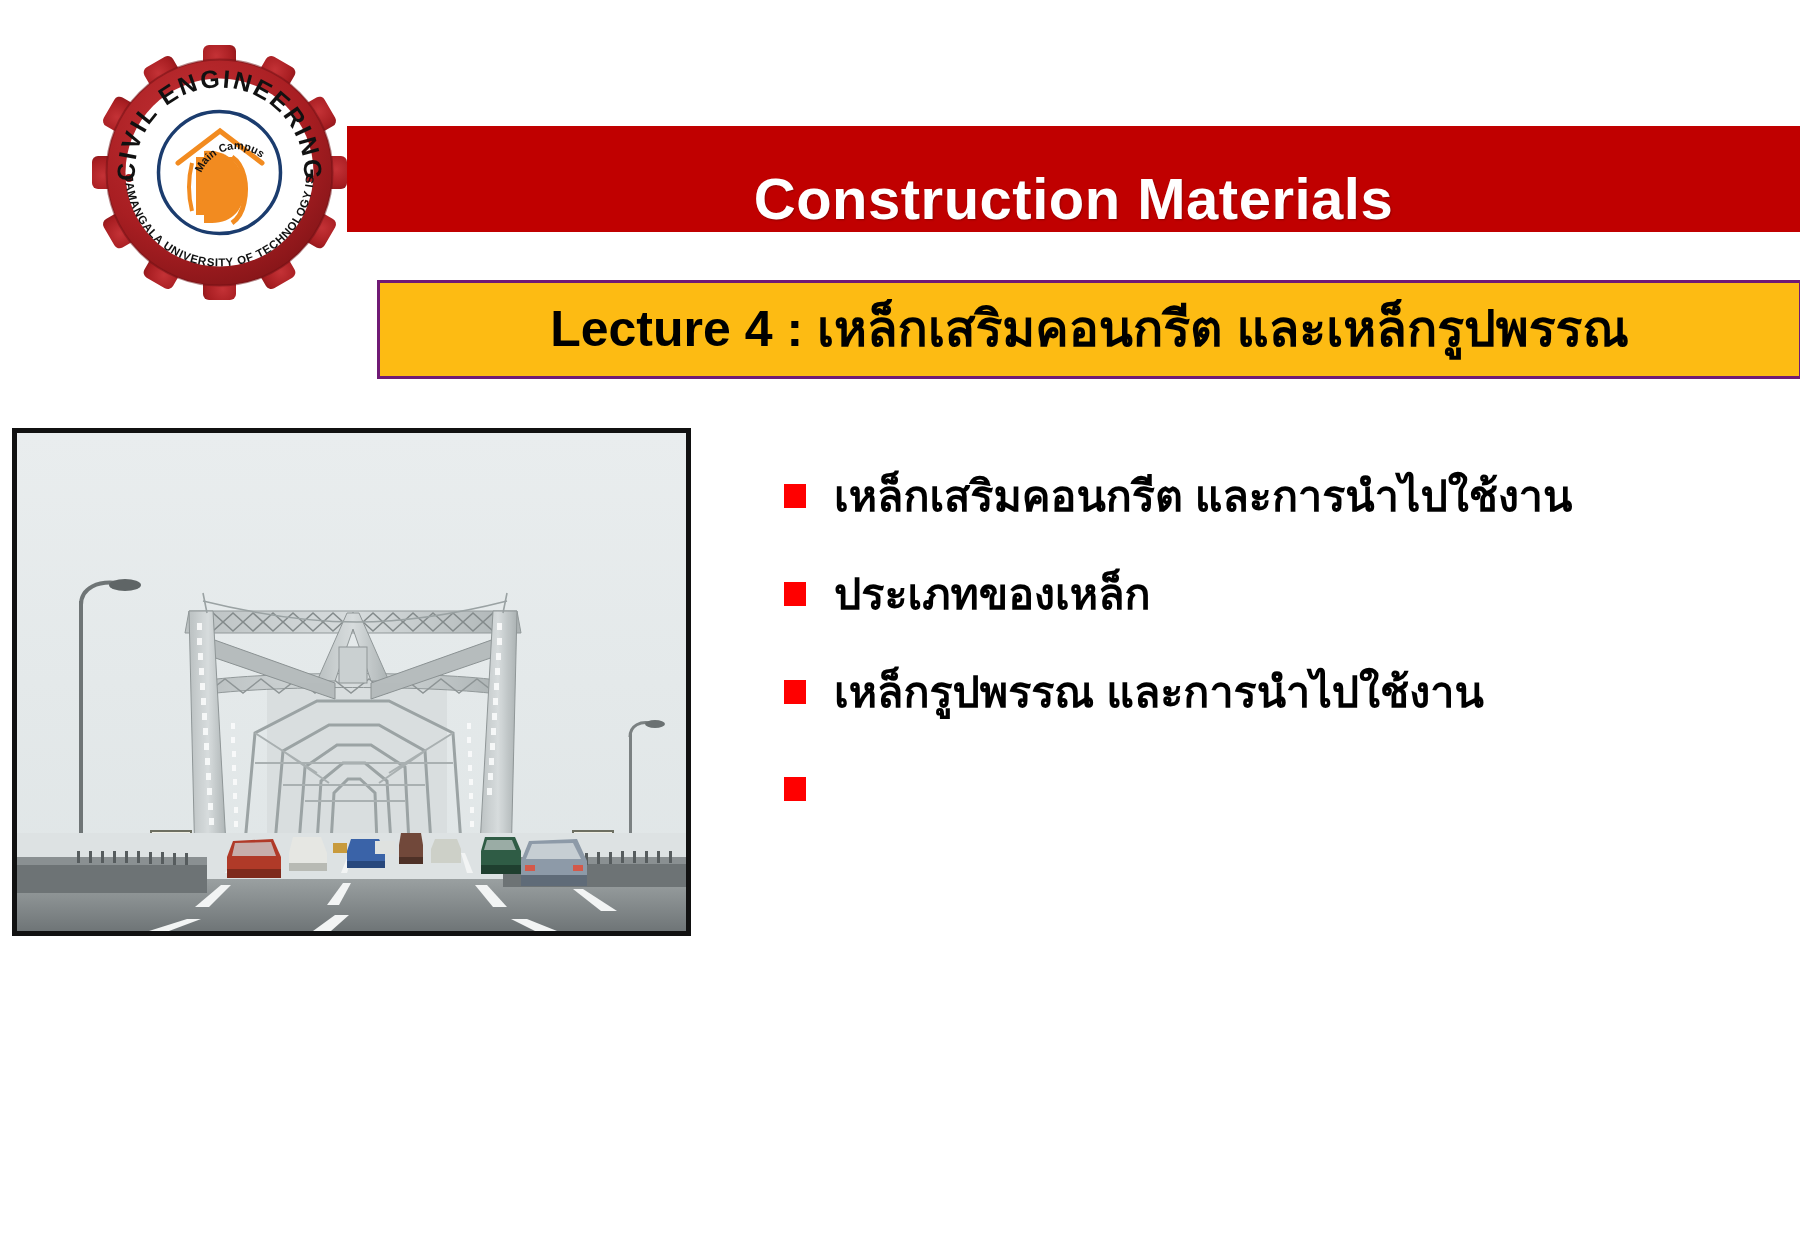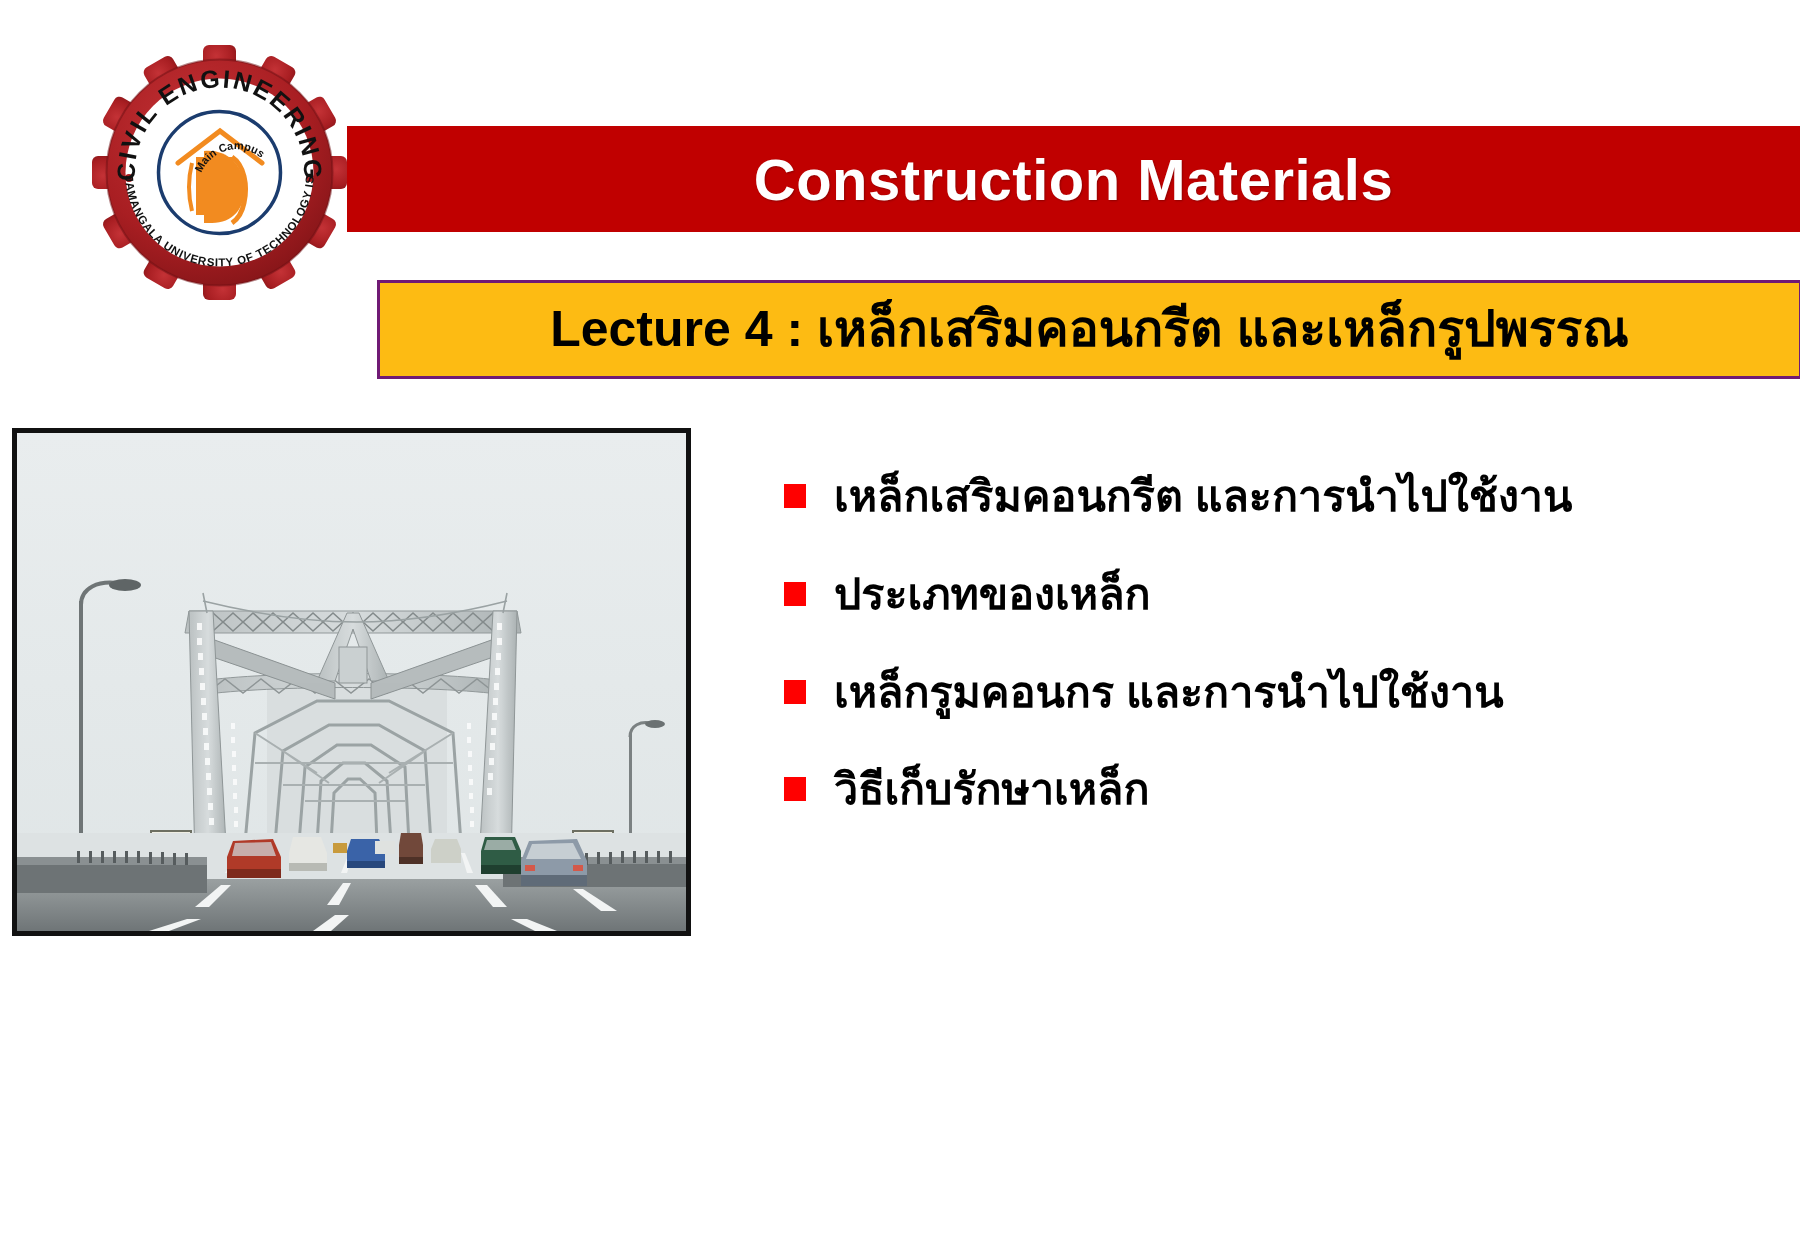--- a/index.html
+++ b/index.html
@@ -37,7 +37,7 @@
     height: 106px;
     background: #C00000;
     display: flex;
-    align-items: center;
+    align-items: flex-end;
     justify-content: center;
   }
   .title-text {

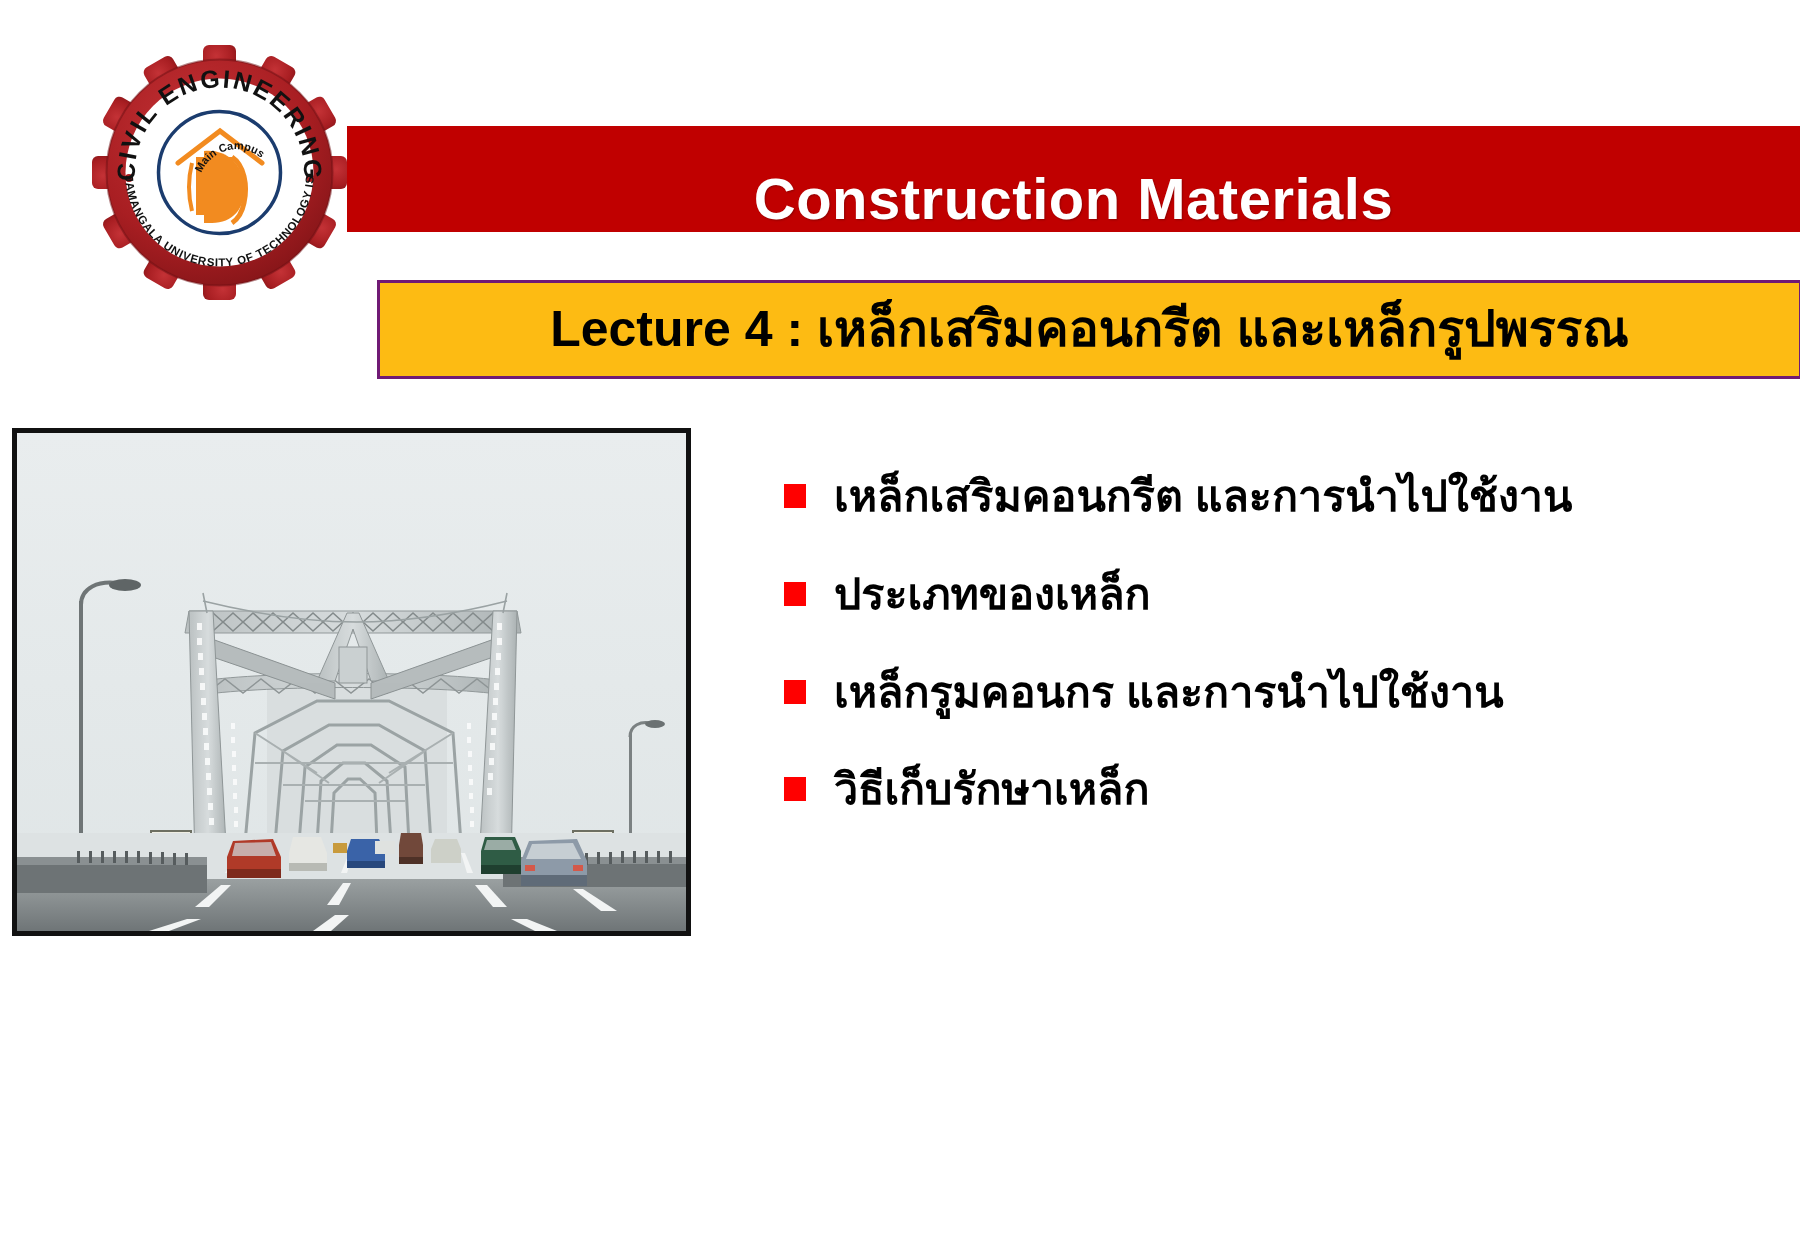--- a/index.html
+++ b/index.html
@@ -420,7 +420,7 @@
     </div>
     <div class="bullet-row">
       <span class="bullet-marker"></span>
-      <span class="bullet-text">เหล็กรูมคอนกร และการนำไปใช้งาน</span>
+      <span class="bullet-text">เหล็กรูปพรรณ และการนำไปใช้งาน</span>
     </div>
     <div class="bullet-row">
       <span class="bullet-marker"></span>

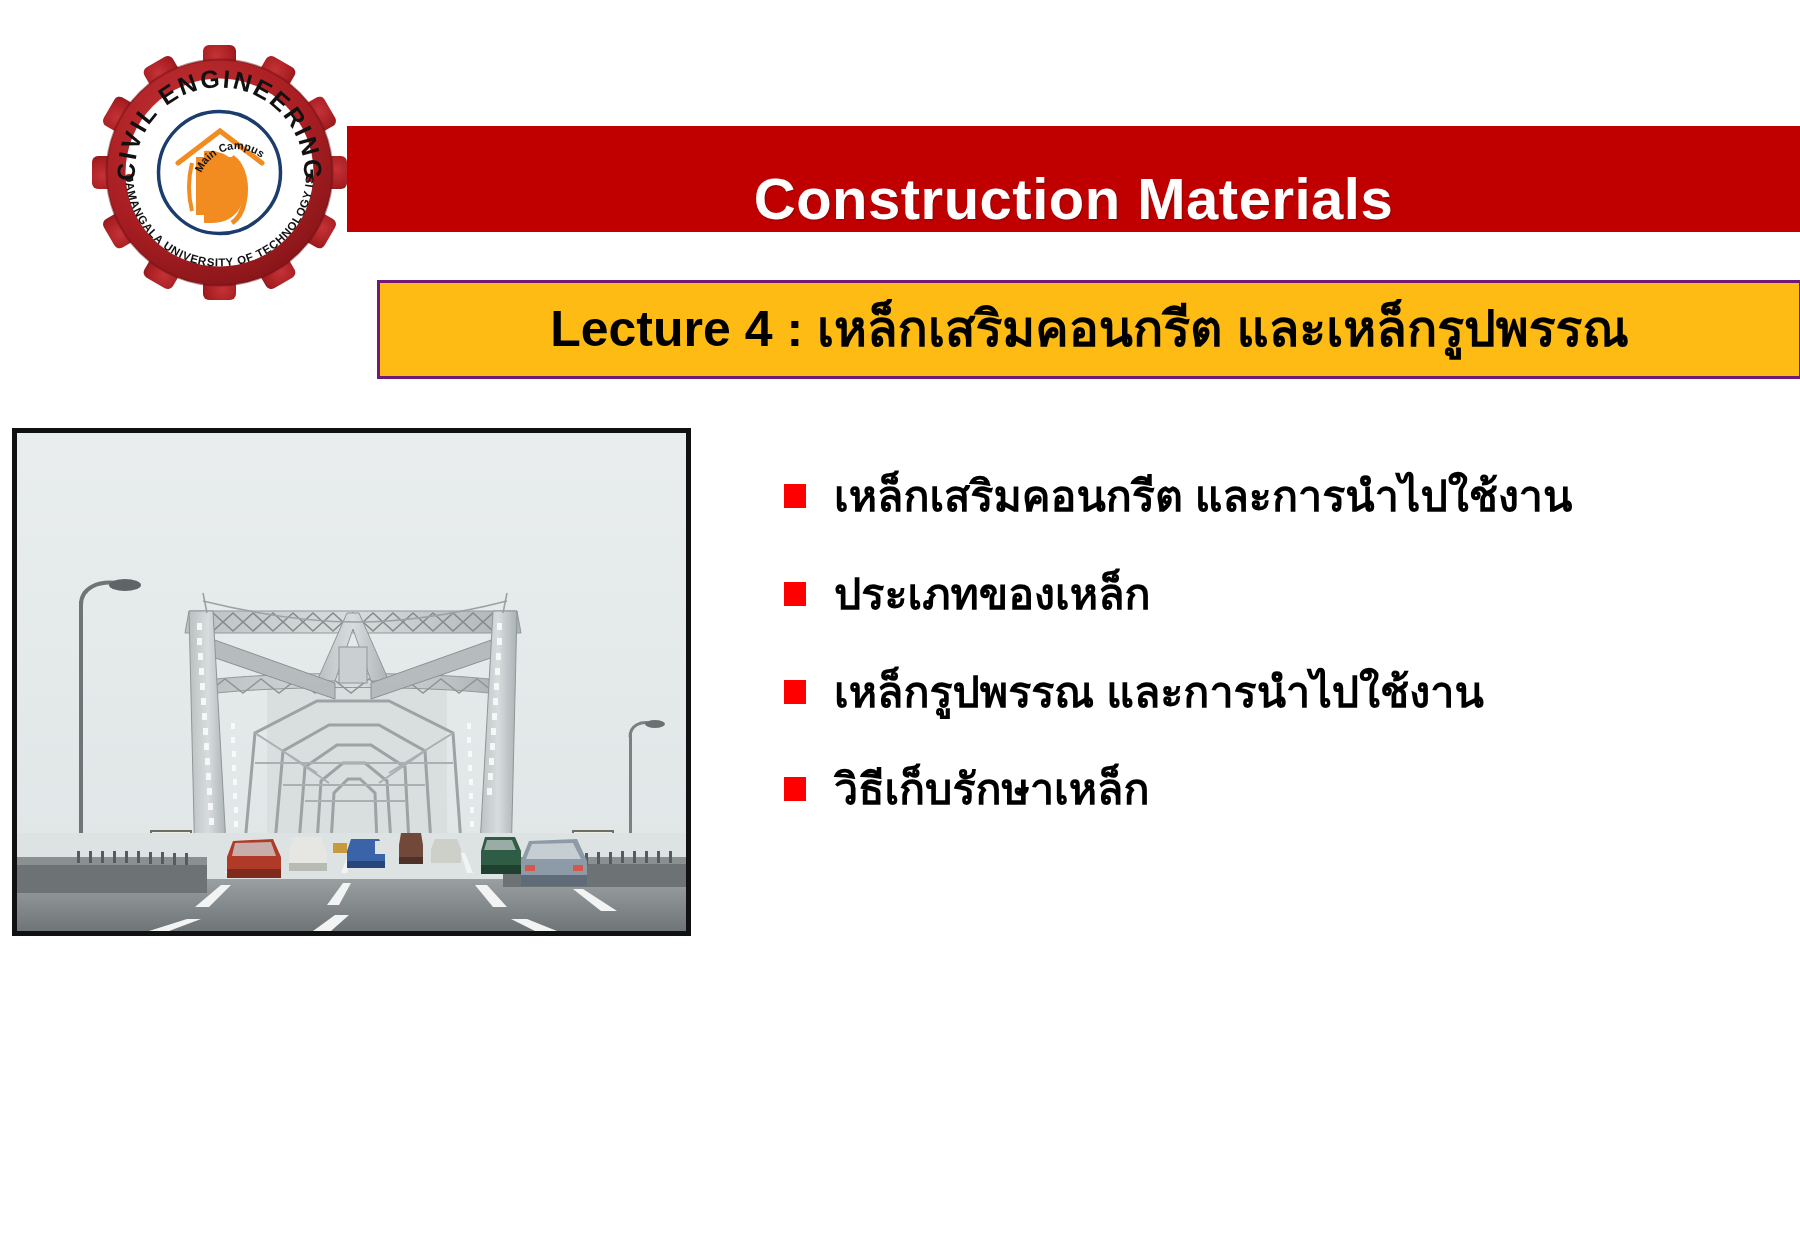--- a/index.html
+++ b/index.html
@@ -424,7 +424,6 @@
     </div>
     <div class="bullet-row">
       <span class="bullet-marker"></span>
-      <span class="bullet-text">วิธีเก็บรักษาเหล็ก</span>
     </div>
   </div>
 

